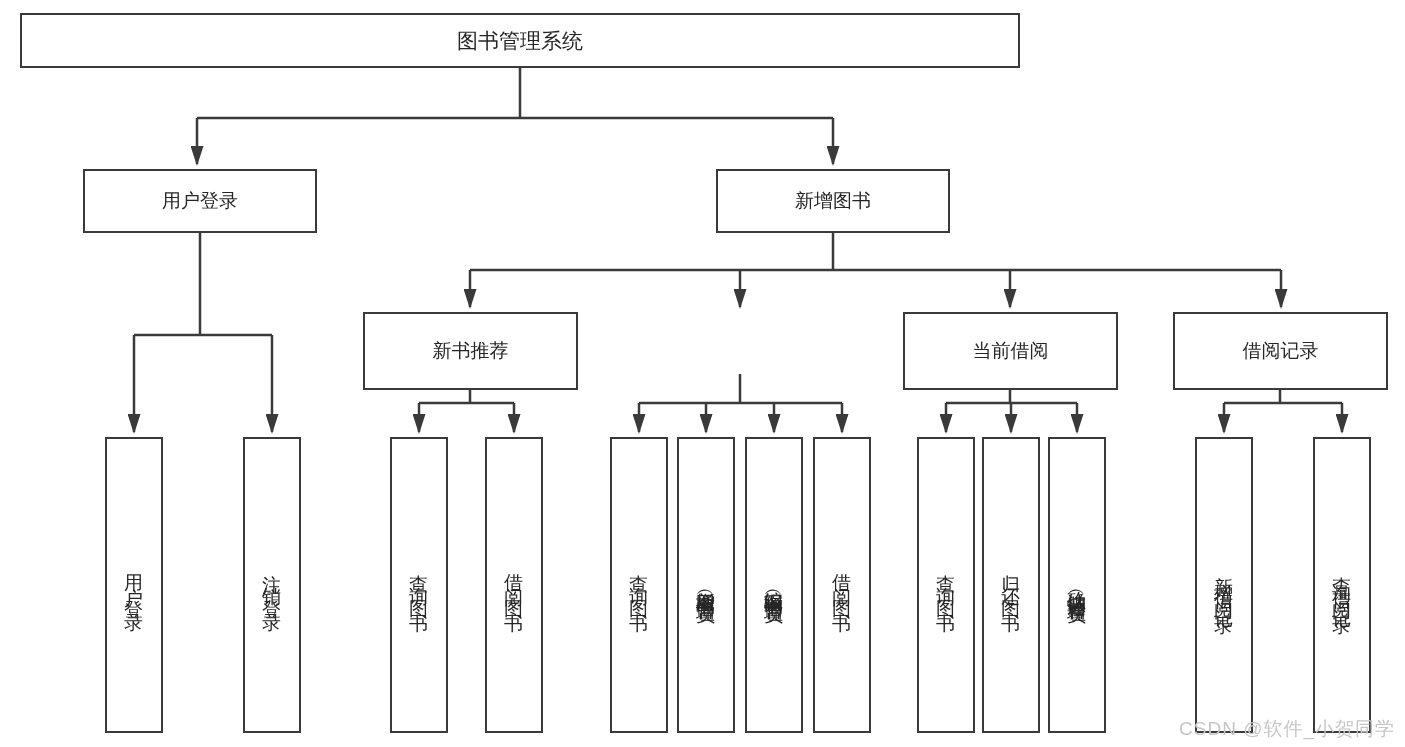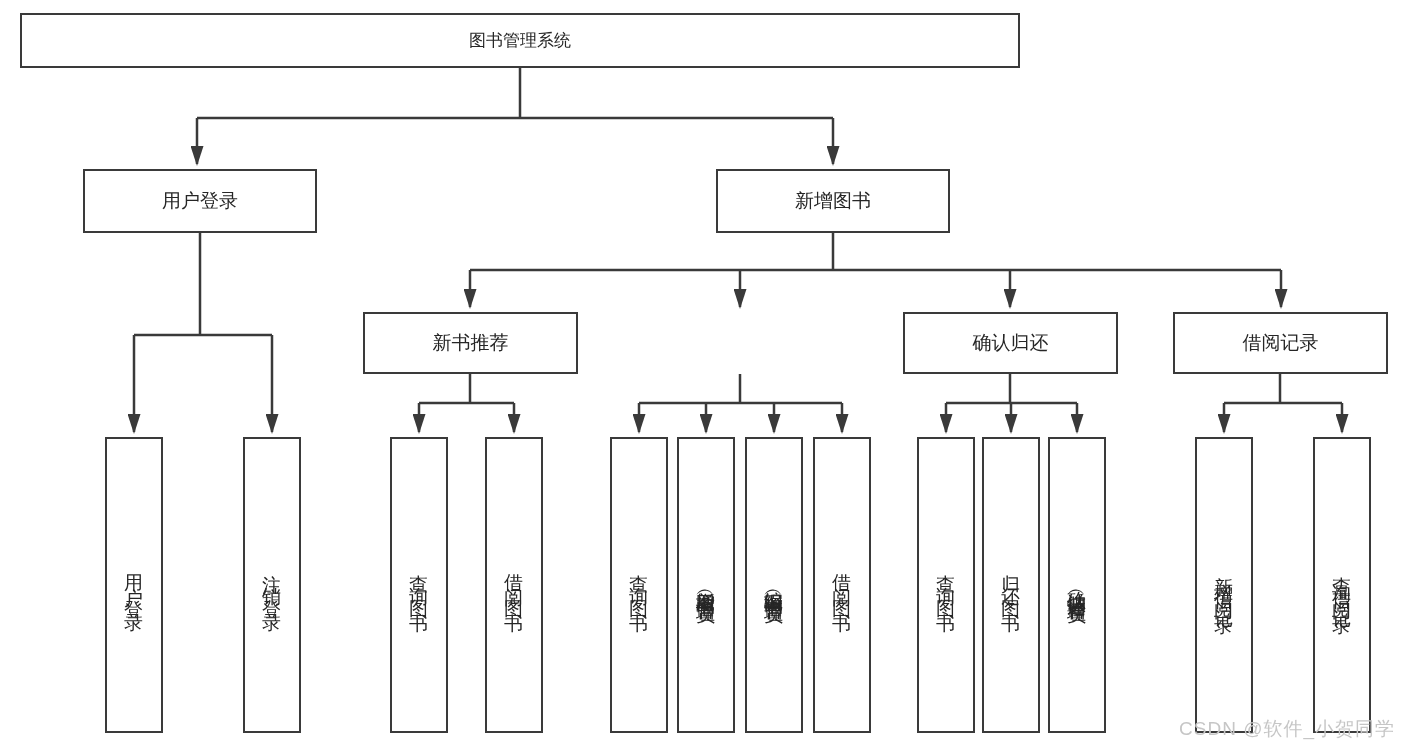--- a/index.html
+++ b/index.html
@@ -44,7 +44,7 @@
   }
   .root-box{
     left:20px;top:13px;width:1000px;height:55px;
-    font-size:17px;
+    font-size:21px;
   }
   .l2-box{
     top:169px;width:234px;height:64px;

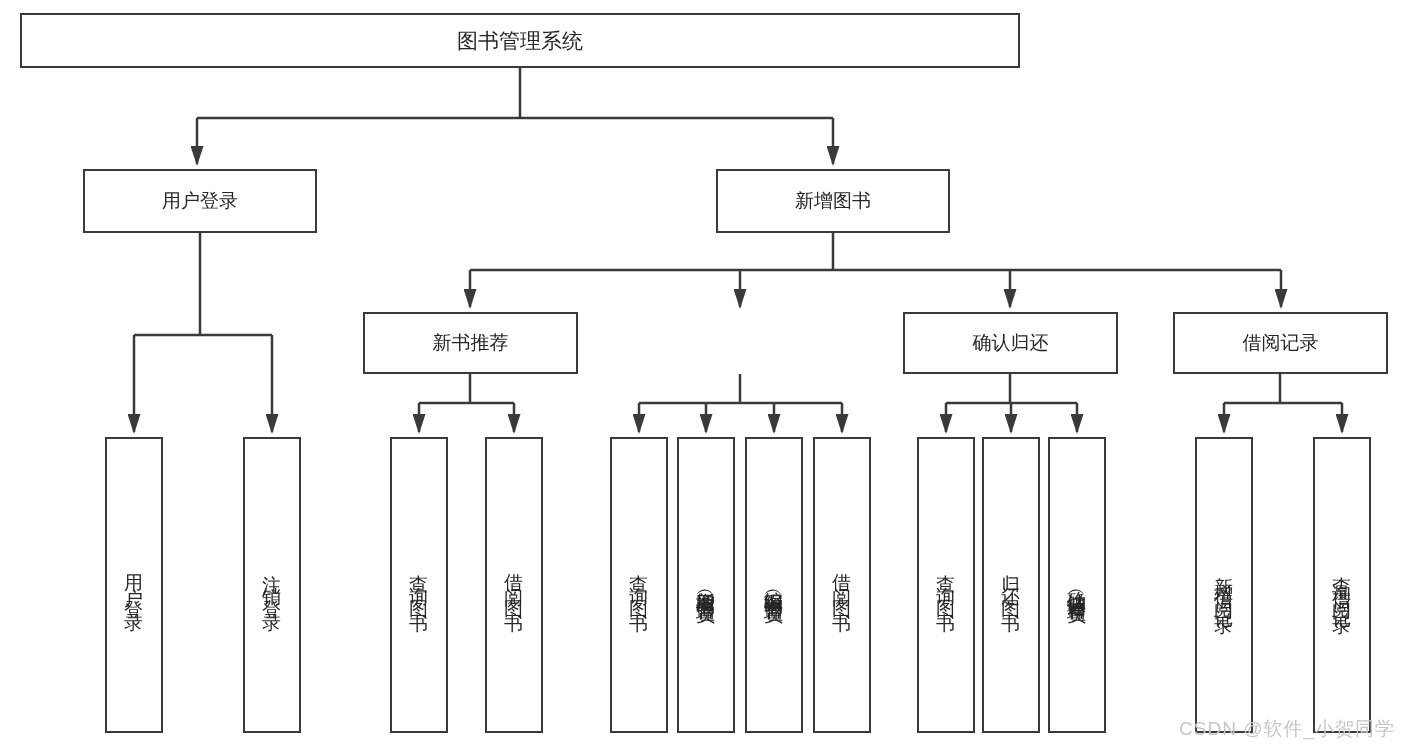--- a/index.html
+++ b/index.html
@@ -51,7 +51,7 @@
     font-size:19px;
   }
   .l3-box{
-    top:312px;width:215px;height:62px;
+    top:312px;width:215px;height:78px;
     font-size:19px;
   }
   .leaf{

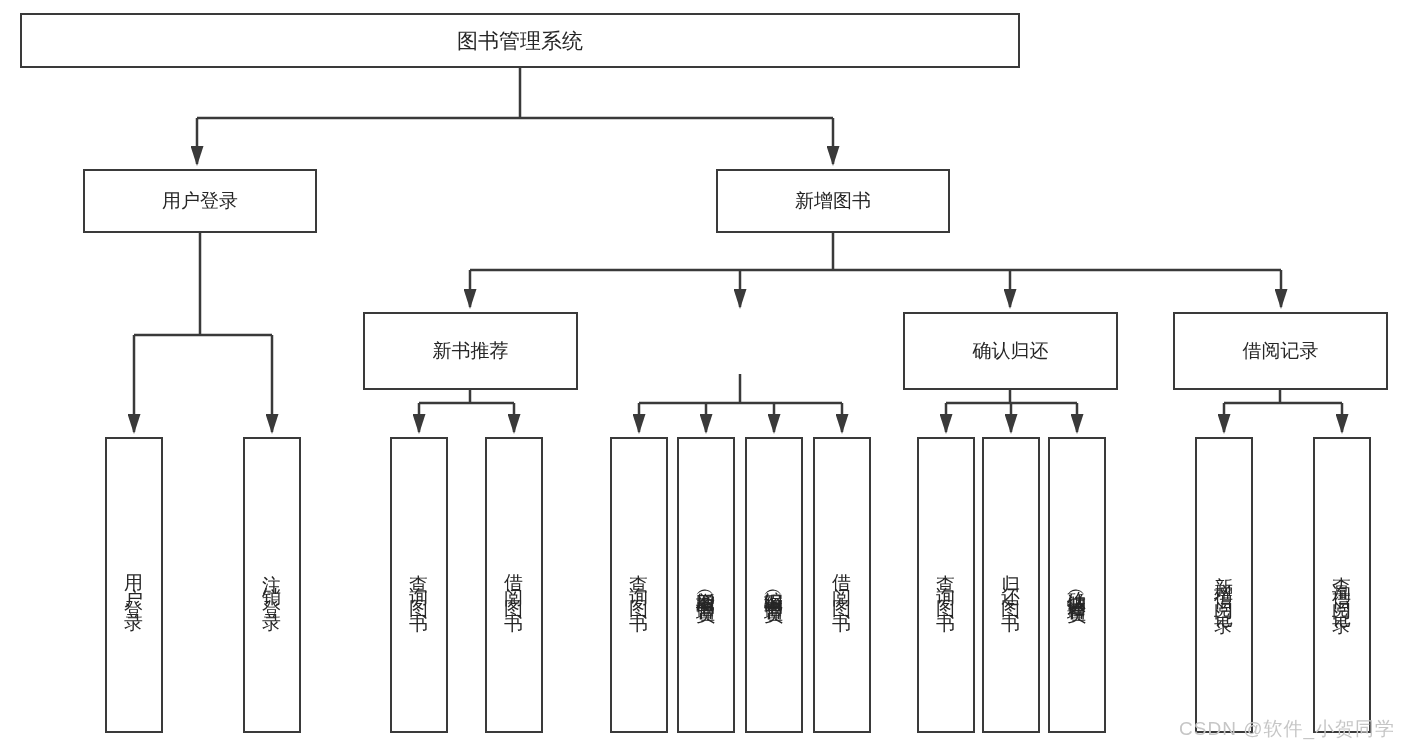--- a/index.html
+++ b/index.html
@@ -139,7 +139,7 @@
     <span>新书推荐</span>
   </div>
   <div class="node l3-box" style="left:903px">
-    <span>确认归还</span>
+    <span>当前借阅</span>
   </div>
   <div class="node l3-box" style="left:1173px">
     <span>借阅记录</span>

